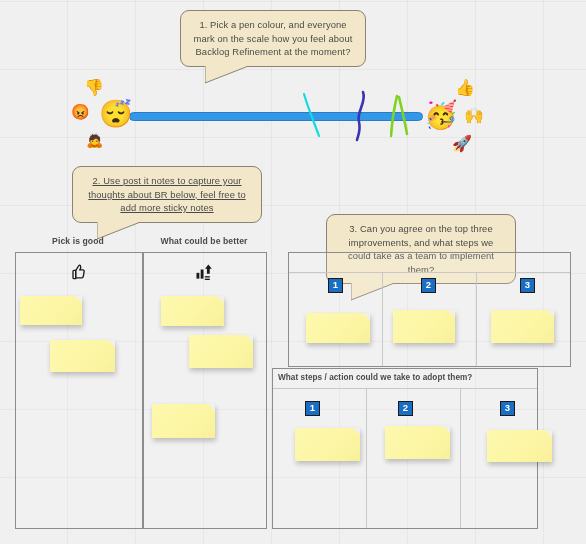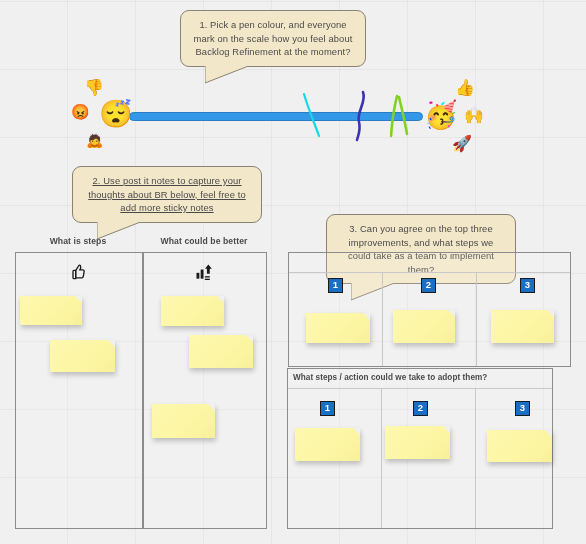--- a/index.html
+++ b/index.html
@@ -233,7 +233,7 @@
     </div>
   </div>
 
-  <div class="col-header" id="hdr-good">What is steps</div>
+  <div class="col-header" id="hdr-good">Pick is good</div>
   <div class="col-header" id="hdr-better">What could be better</div>
 
   <div id="left-box">

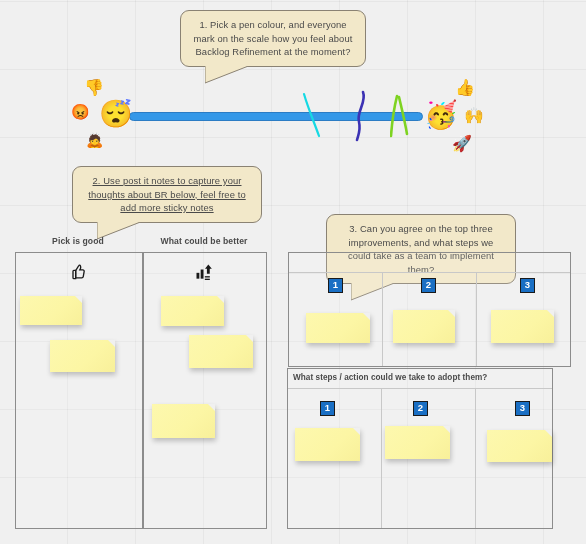--- a/index.html
+++ b/index.html
@@ -120,7 +120,7 @@
     background: rgba(255,255,255,0.12);
   }
   #panel-top { left: 288px; top: 252px; width: 283px; height: 115px; }
-  #panel-bottom { left: 287px; top: 368px; width: 266px; height: 161px; }
+  #panel-bottom { left: 272px; top: 368px; width: 266px; height: 161px; }
 
   .panel-title {
     position: absolute;

